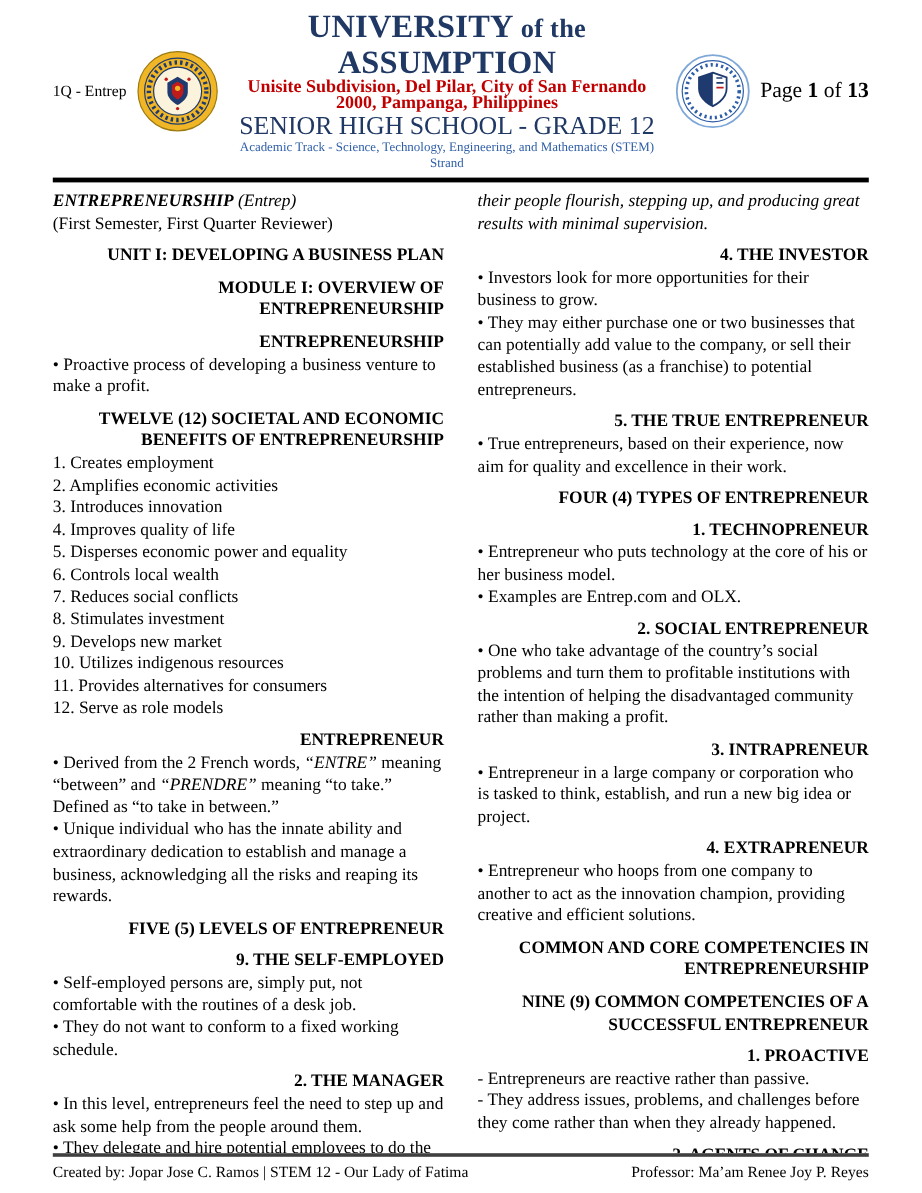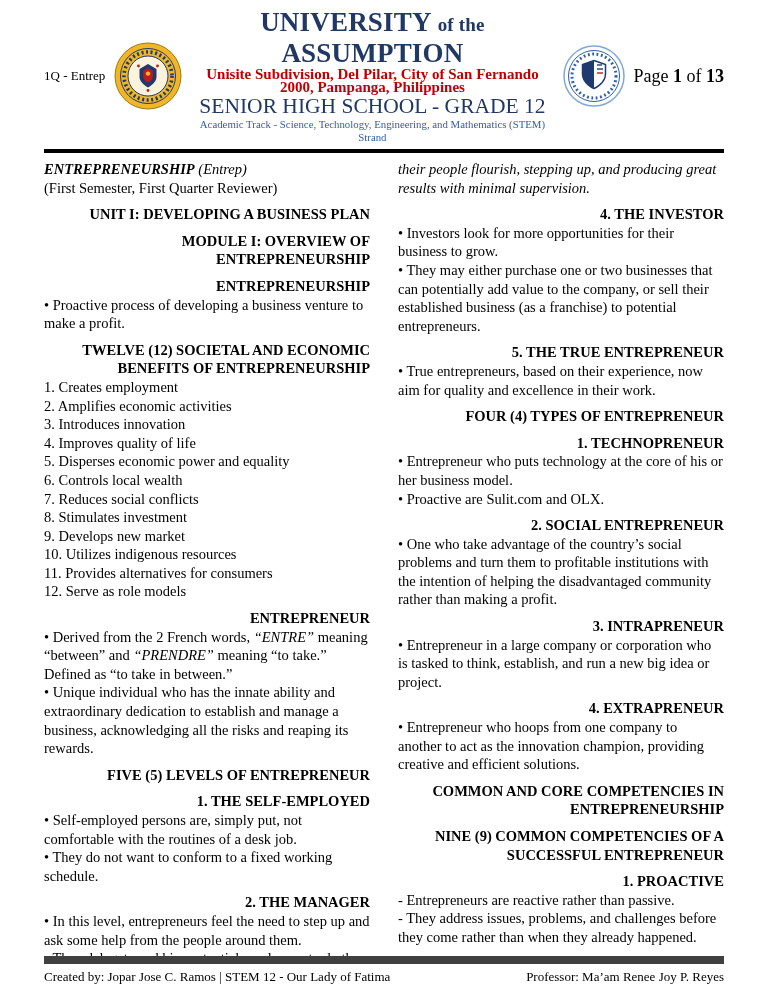--- a/index.html
+++ b/index.html
@@ -26,7 +26,7 @@
   .seal { flex:0 0 auto; display:block; }
   .header-center { flex:1; text-align:center; min-width:0; }
   .uni-title { color:#203864; font-weight:bold; font-size:27px; line-height:29px; letter-spacing:.2px; }
-  .uni-title .mid { font-size:19px;margin-top:24px; }
+  .uni-title .mid { font-size:22px;margin-top:24px; }
   .uni-address { color:#C00000; font-size:15px; font-weight:bold; line-height:13px; }
   .uni-school { color:#203864; font-weight:normal; font-size:21.5px; line-height:24px; }
   .uni-strand { color:#2E5EA8; font-size:10.8px; line-height:13px; }

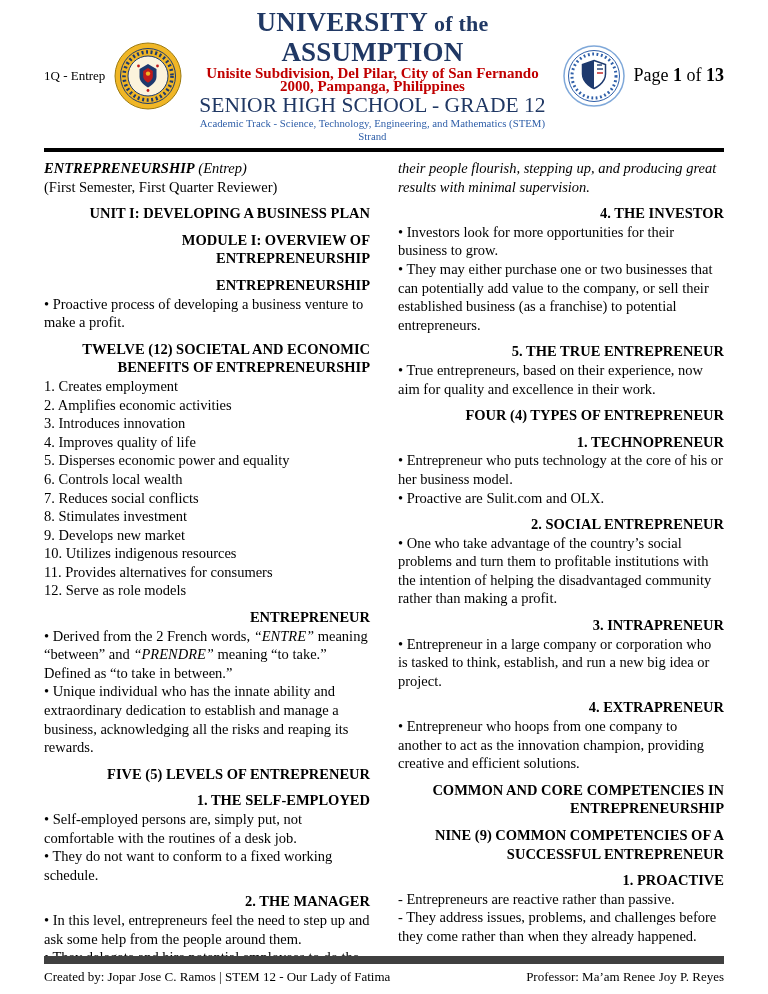--- a/index.html
+++ b/index.html
@@ -138,7 +138,7 @@
         <p class="blk blk-h"><span>FOUR (4) TYPES OF ENTREPRENEUR</span></p>
         <p class="blk blk-h"><span>1. TECHNOPRENEUR</span></p>
         <p class="blk blk-p"><span>• Entrepreneur who puts technology at the core of his or her business model.</span></p>
-        <p class="blk blk-p"><span>• Proactive are Sulit.com and OLX.</span></p>
+        <p class="blk blk-p"><span>• Examples are Entrep.com and OLX.</span></p>
         <p class="blk blk-h"><span>2. SOCIAL ENTREPRENEUR</span></p>
         <p class="blk blk-p"><span>• One who take advantage of the country’s social problems and turn them to profitable institutions with the intention of helping the disadvantaged community rather than making a profit.</span></p>
         <p class="blk blk-h"><span>3. INTRAPRENEUR</span></p>

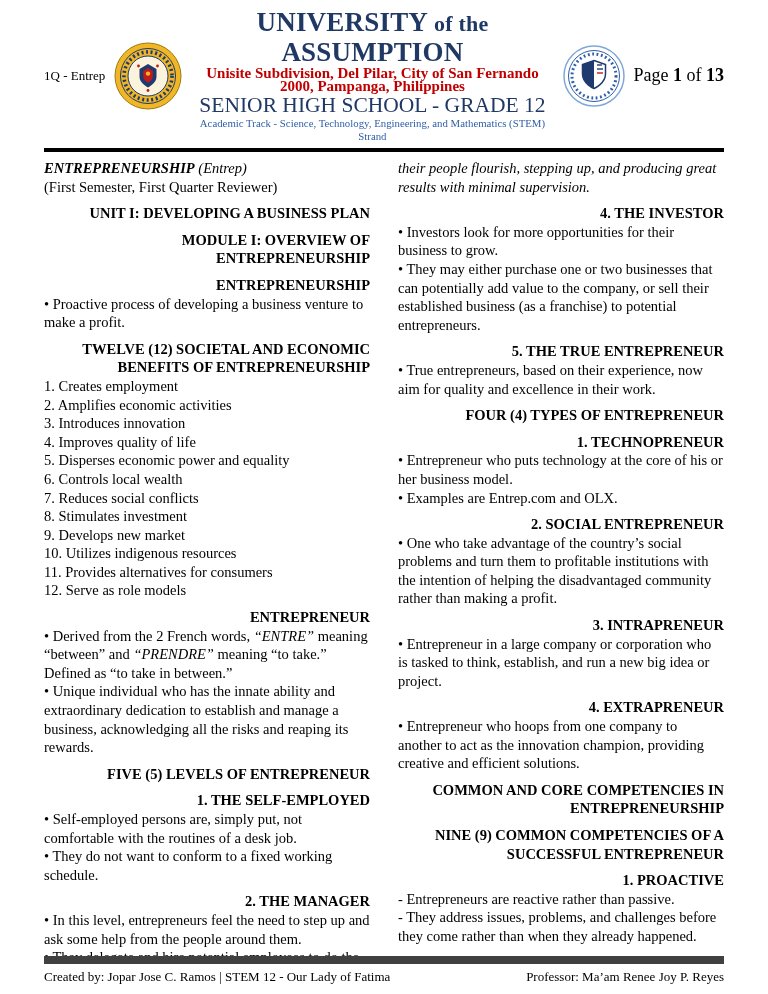--- a/index.html
+++ b/index.html
@@ -121,7 +121,7 @@
         <p class="blk blk-p"><span>• Derived from the 2 French words, </span><span class="i">“ENTRE”</span><span> meaning “between” and </span><span class="i">“PRENDRE”</span><span> meaning “to take.” Defined as “to take in between.”</span></p>
         <p class="blk blk-p"><span>• Unique individual who has the innate ability and extraordinary dedication to establish and manage a business, acknowledging all the risks and reaping its rewards.</span></p>
         <p class="blk blk-h"><span>FIVE (5) LEVELS OF ENTREPRENEUR</span></p>
-        <p class="blk blk-h"><span>1. THE SELF-EMPLOYED</span></p>
+        <p class="blk blk-h"><span>9. THE SELF-EMPLOYED</span></p>
         <p class="blk blk-p"><span>• Self-employed persons are, simply put, not comfortable with the routines of a desk job.</span></p>
         <p class="blk blk-p"><span>• They do not want to conform to a fixed working schedule.</span></p>
         <p class="blk blk-h"><span>2. THE MANAGER</span></p>

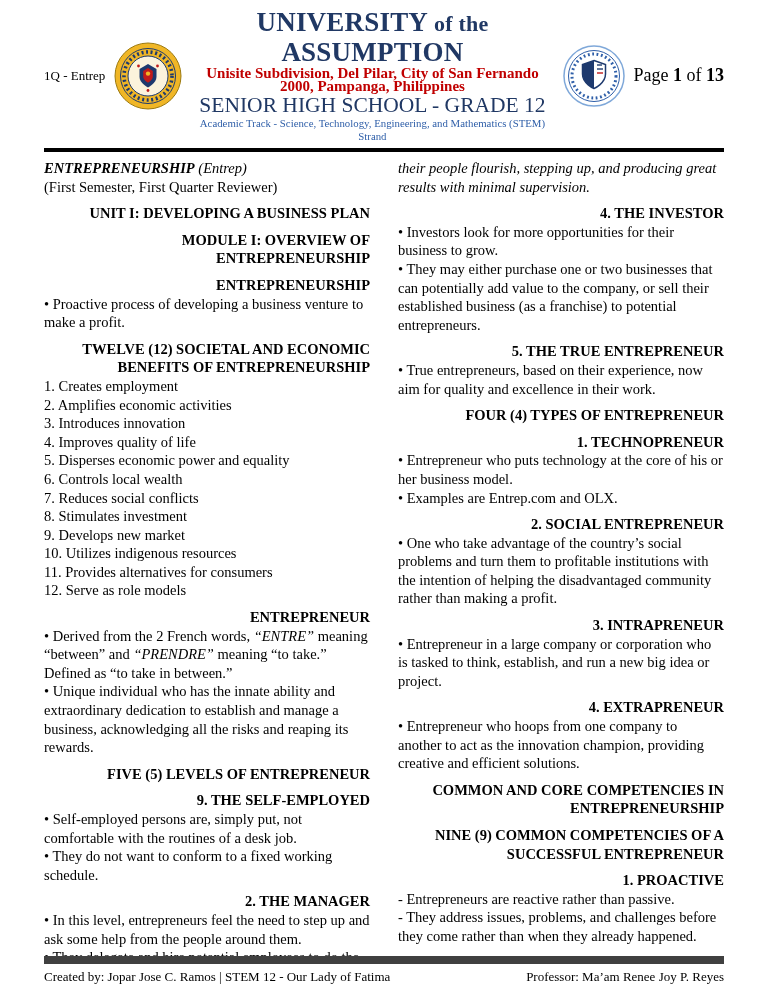--- a/index.html
+++ b/index.html
@@ -46,7 +46,7 @@
   .i { font-style:italic; }
   
   .footer {
-    border-top:8px solid #404040;
+    border-top:3px solid #404040;
     padding-top:5px;
     display:flex; justify-content:space-between; align-items:baseline;
     font-size:13px;

